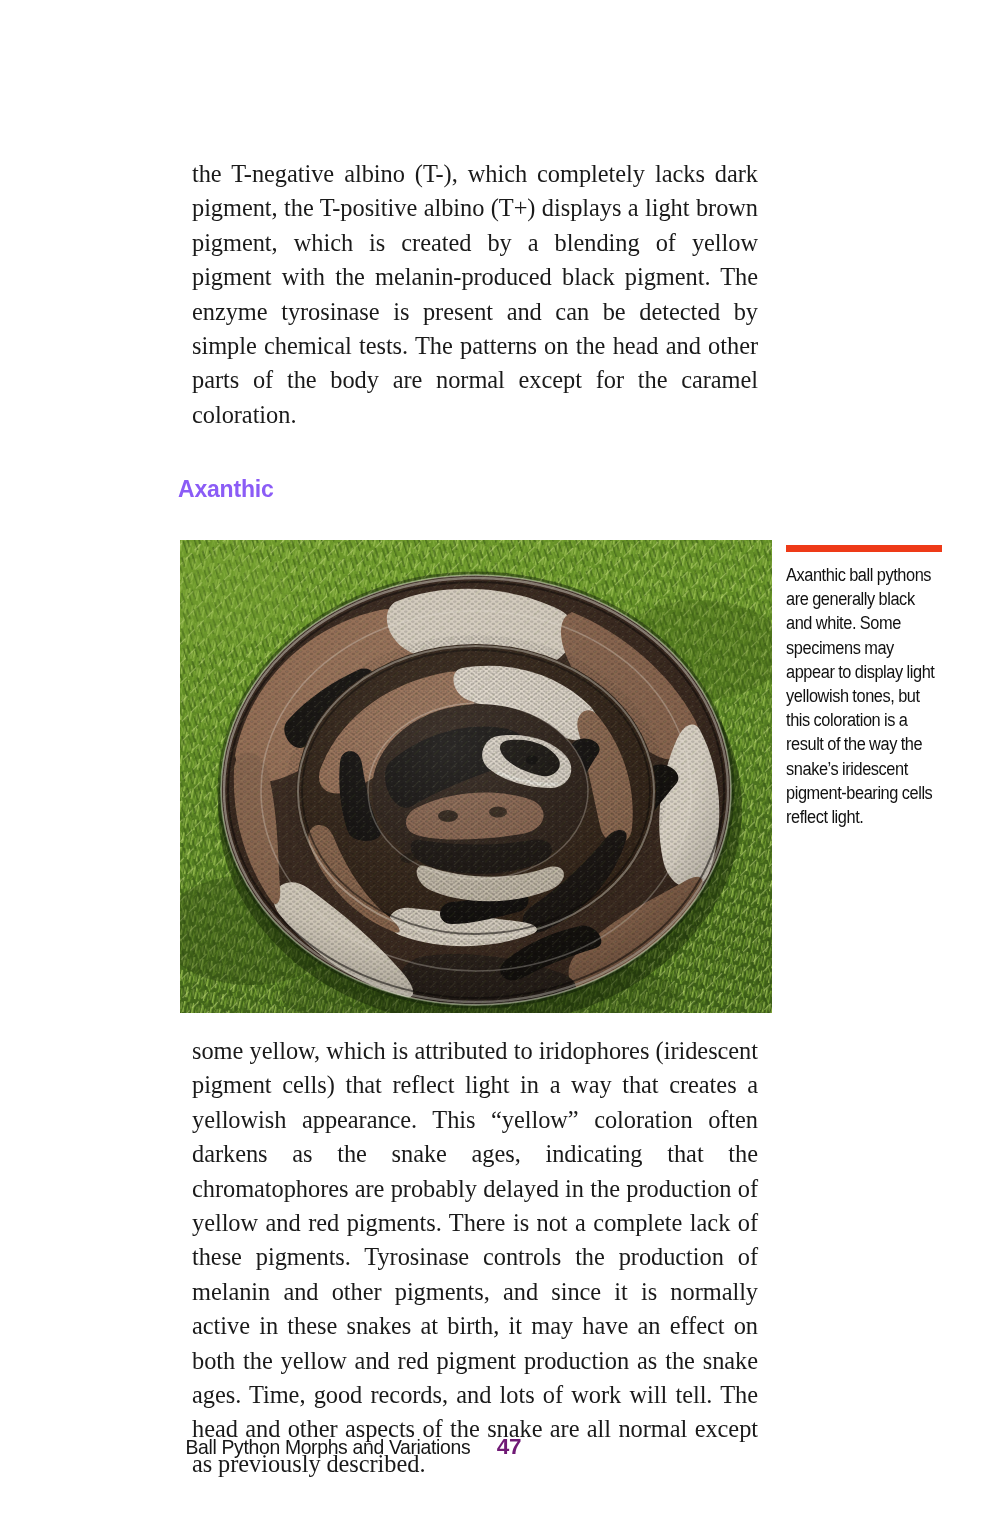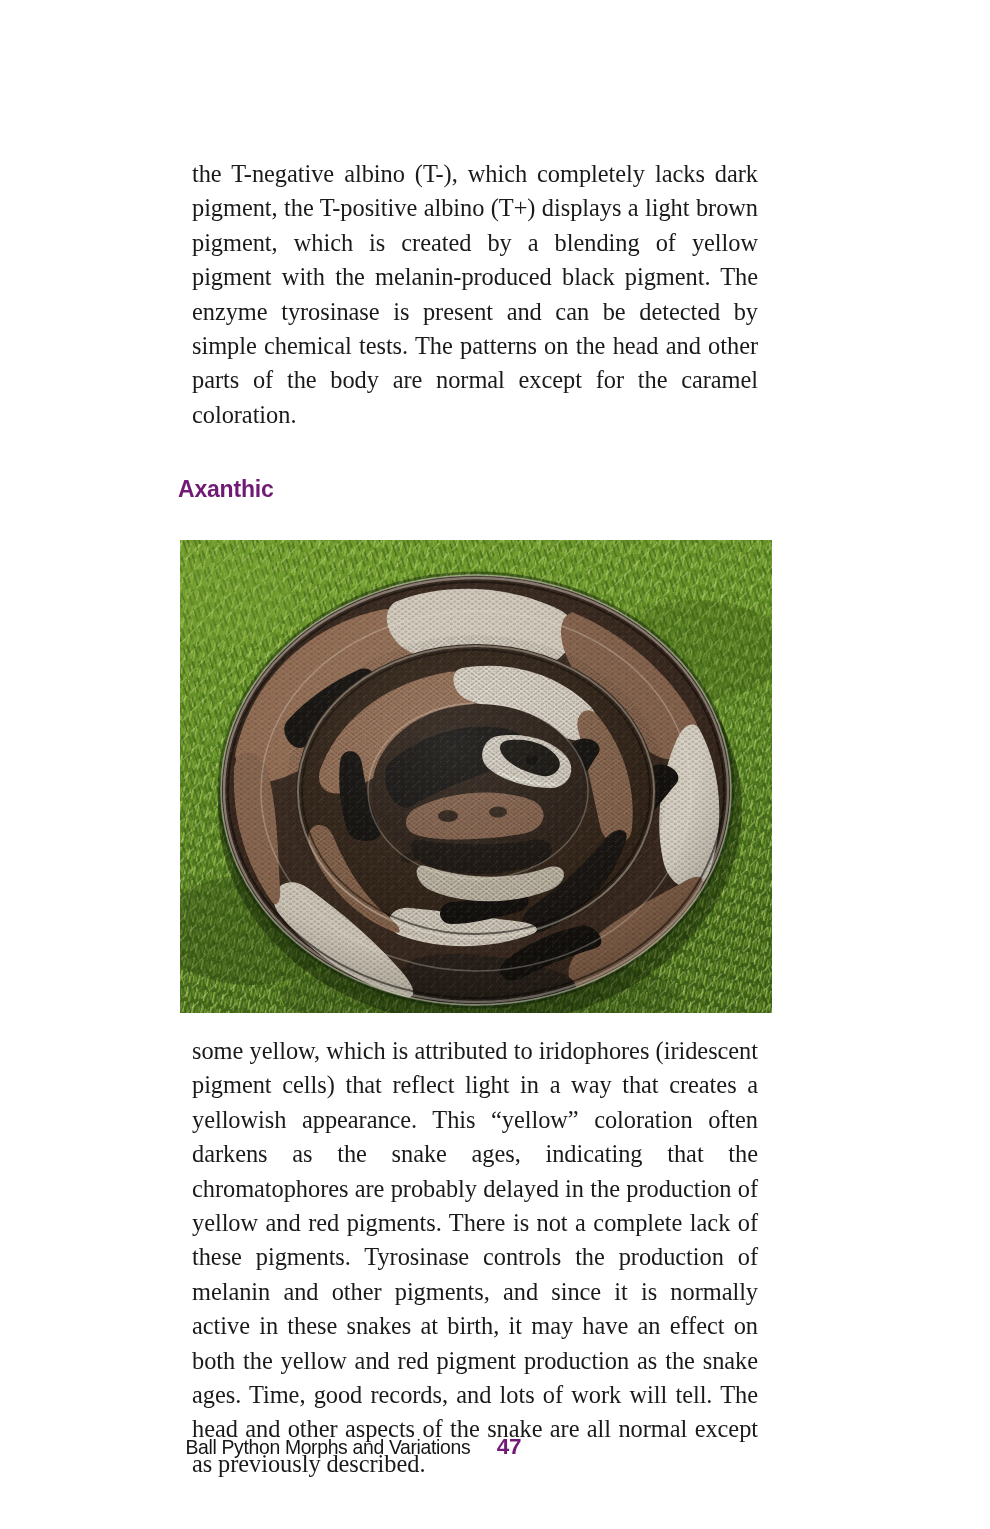--- a/index.html
+++ b/index.html
@@ -48,7 +48,7 @@
     font-family: "Liberation Sans", sans-serif;
     font-size: 23px;
     font-weight: bold;
-    color: #701a75;
+    color: #8b5cf6;
     letter-spacing: -0.2px;
     line-height: 26px;
   }

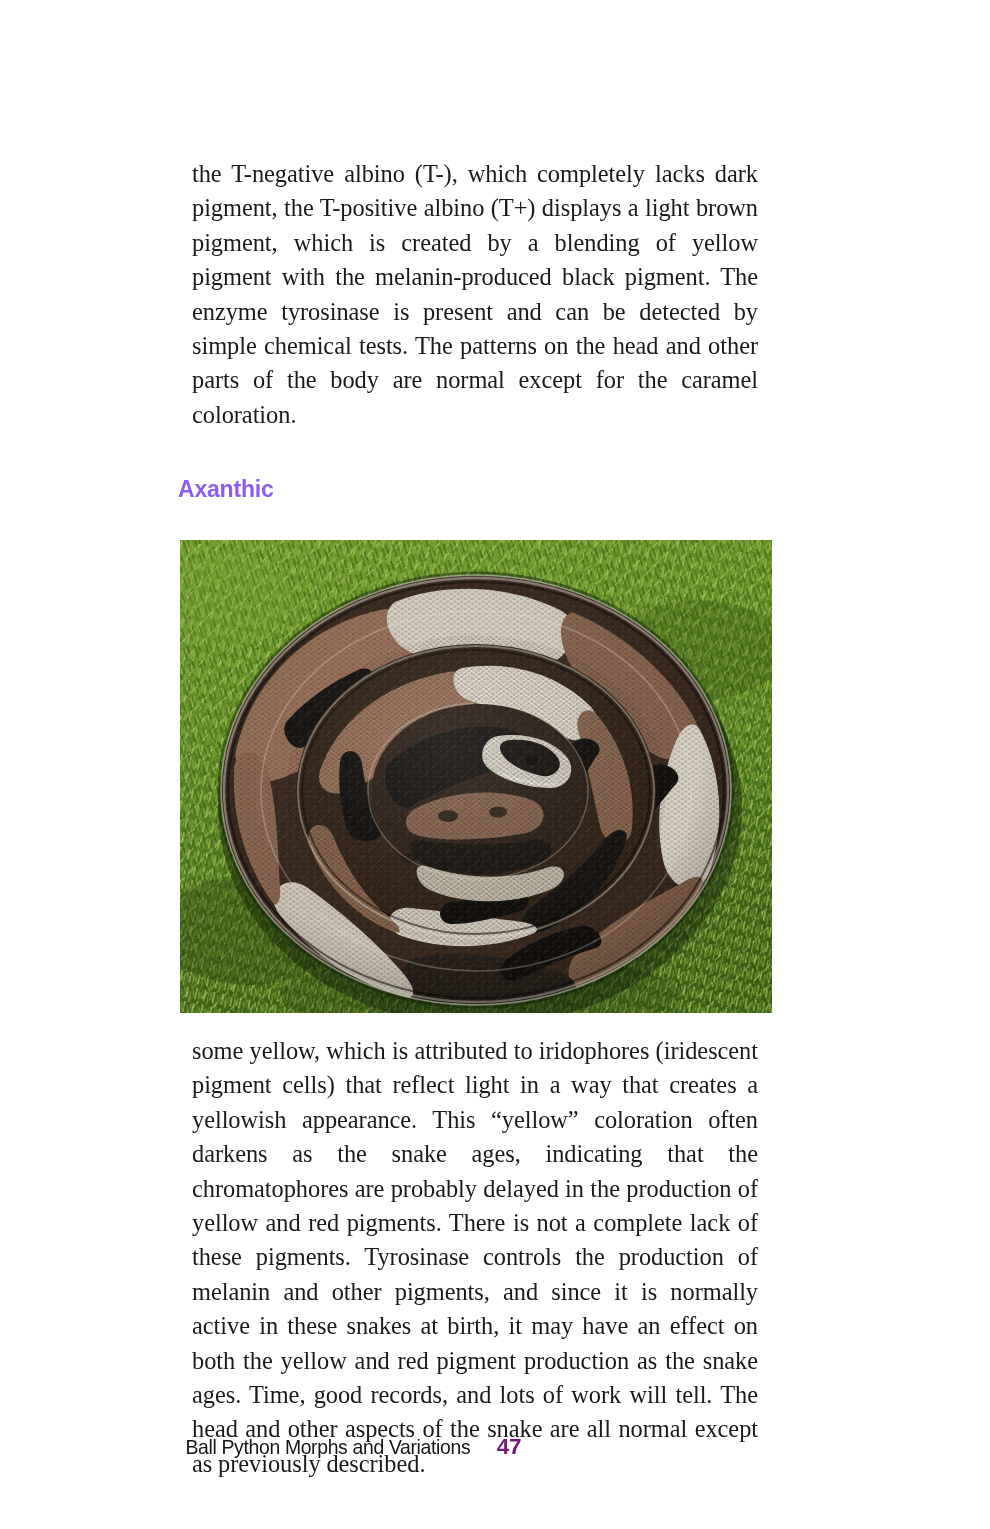--- a/index.html
+++ b/index.html
@@ -282,6 +282,10 @@
     </svg>
   </div>
 
+  <div class="caption-col">
+    <div class="caption-rule"></div>
+    <p class="caption-text">Axanthic ball pythons are generally black and white. Some specimens may appear to display light yellowish tones, but this coloration is a result of the way the snake’s iridescent pigment-bearing cells reflect light.</p>
+  </div>
 
   <div class="body-col" style="top:1020px;">
     <p class="body-text">some yellow, which is attributed to iridophores (iridescent pigment cells) that reflect light in a way that creates a yellowish appearance. This “yellow” coloration often darkens as the snake ages, indicating that the chromatophores are probably delayed in the production of yellow and red pigments. There is not a complete lack of these pigments. Tyrosinase controls the production of melanin and other pigments, and since it is normally active in these snakes at birth, it may have an effect on both the yellow and red pigment production as the snake ages. Time, good records, and lots of work will tell. The head and other aspects of the snake are all normal except as previously described.</p>

